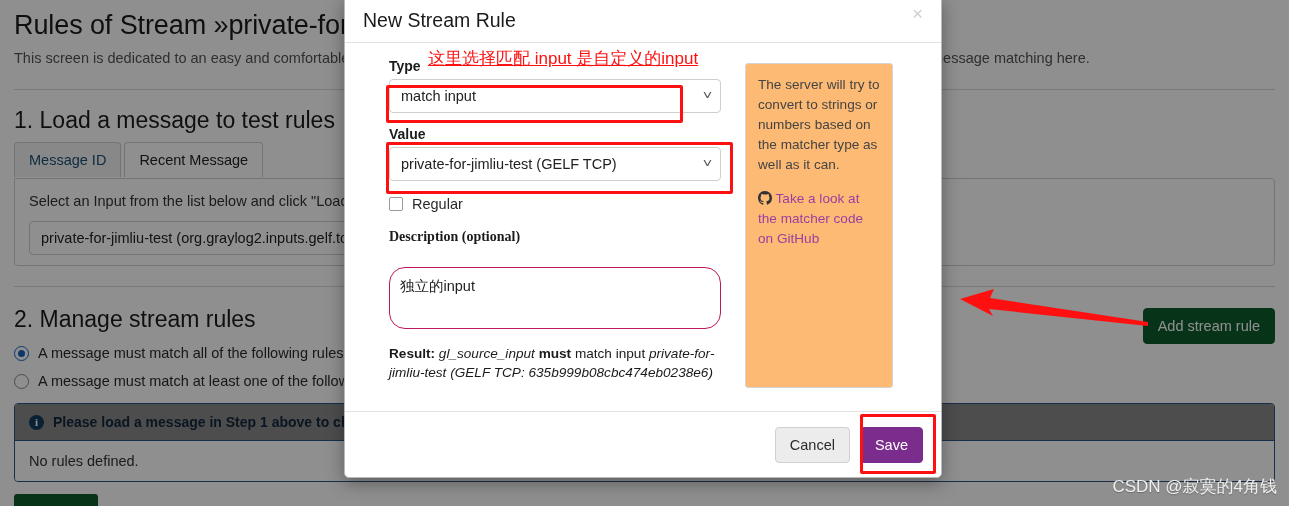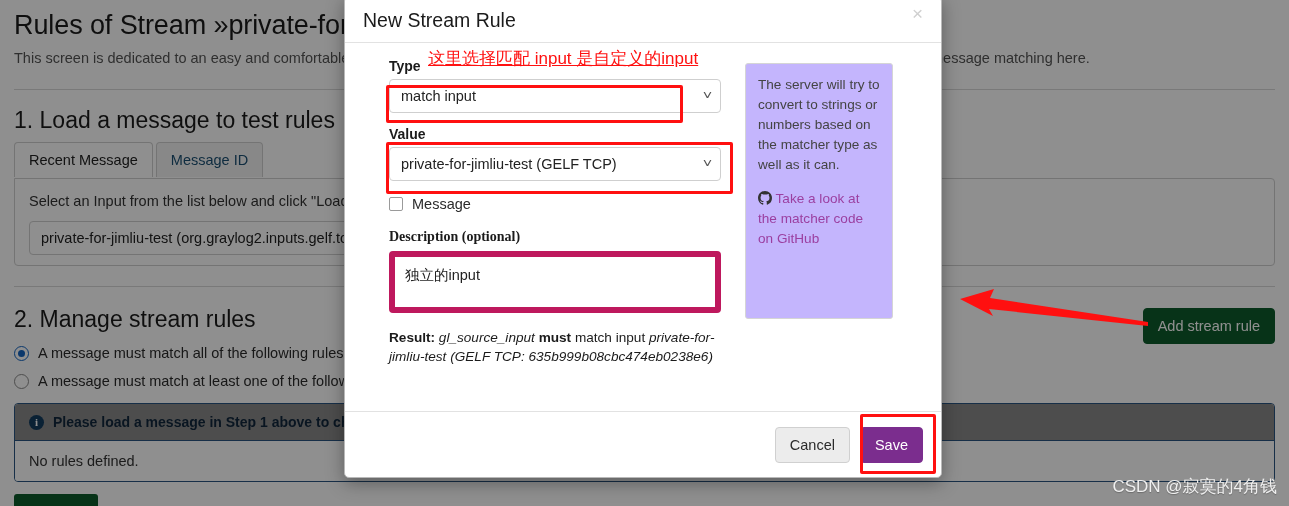--- a/index.html
+++ b/index.html
@@ -353,12 +353,12 @@
     flex: none;
     border: 1px solid #d5d5d5;
     border-radius: 3px;
-    background: #c4b5fd;
+    background: #fdba74;
     padding: 11px 12px;
     font-size: 13.6px;
     line-height: 20px;
     color: #444;
-    height: 256px;
+    height: 325px;
     align-self: flex-start;
     margin-top: 6px;
   }

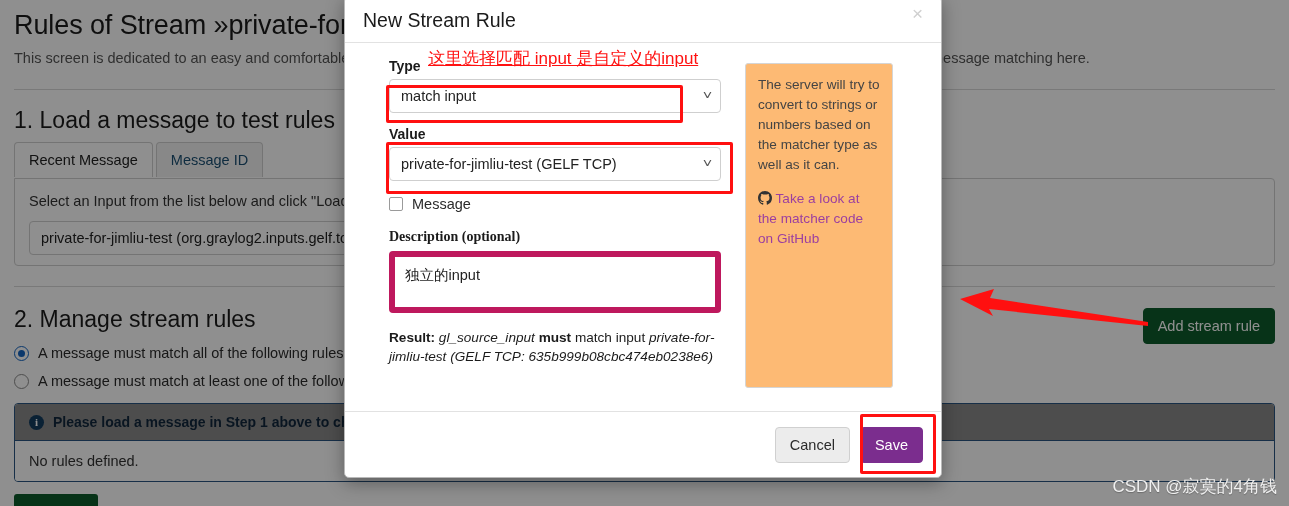--- a/index.html
+++ b/index.html
@@ -460,8 +460,8 @@
     <div class="section-heading" id="sec1">1. Load a message to test rules</div>
 
     <div class="tabs">
+      <div class="tab">Message ID</div>
       <div class="tab active">Recent Message</div>
-      <div class="tab">Message ID</div>
     </div>
 
     <div class="panel">

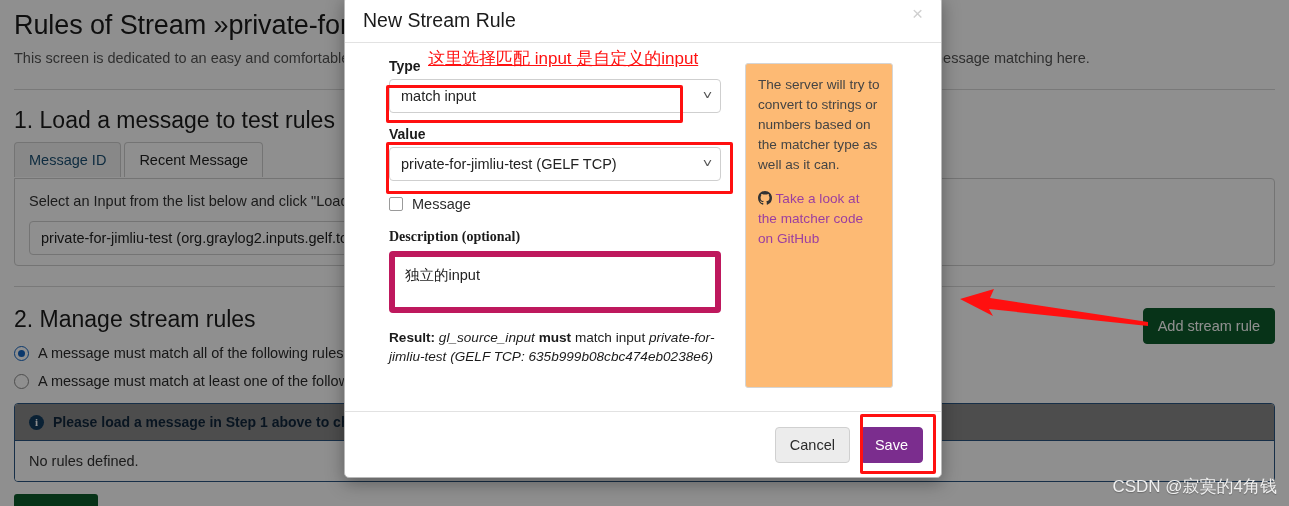--- a/index.html
+++ b/index.html
@@ -522,7 +522,7 @@
 
         <div class="check-row">
           <span class="checkbox"></span>
-          <span>Message</span>
+          <span>Regular</span>
         </div>
 
         <label class="field-label desc-label">Description (optional)</label>

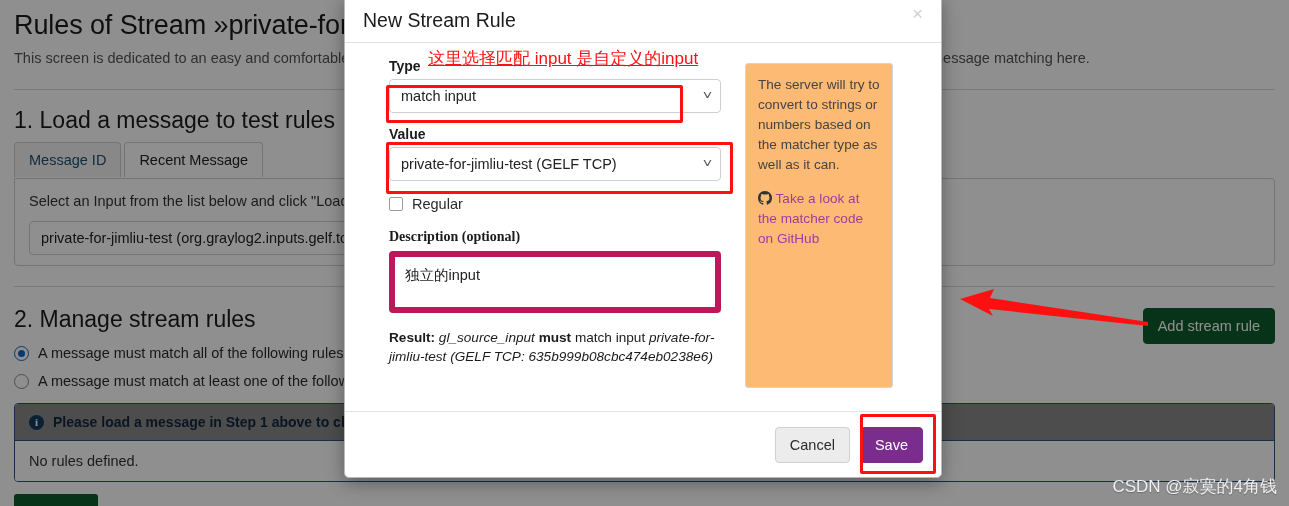--- a/index.html
+++ b/index.html
@@ -324,11 +324,11 @@
   }
   .desc-label { margin-top: 15px; font-family: Liberation Serif, serif; }
   .textarea {
-    margin-top: 5px;
+    margin-top: 21px;
     width: 100%;
     height: 62px;
-    border: 6px solid #be185d;
-    border-radius: 4px;
+    border: 1px solid #be185d;
+    border-radius: 16px;
     background: #fff;
     font-size: 14.5px;
     color: #222;

